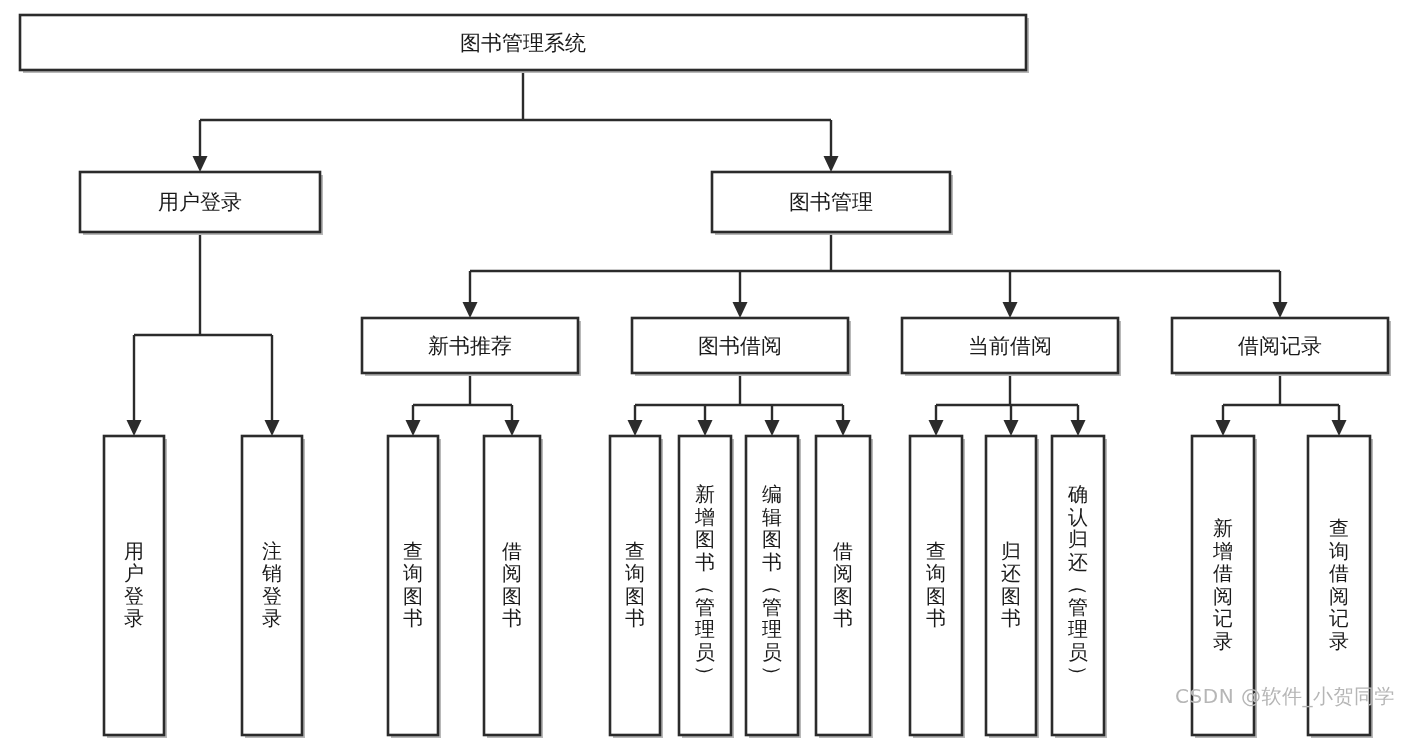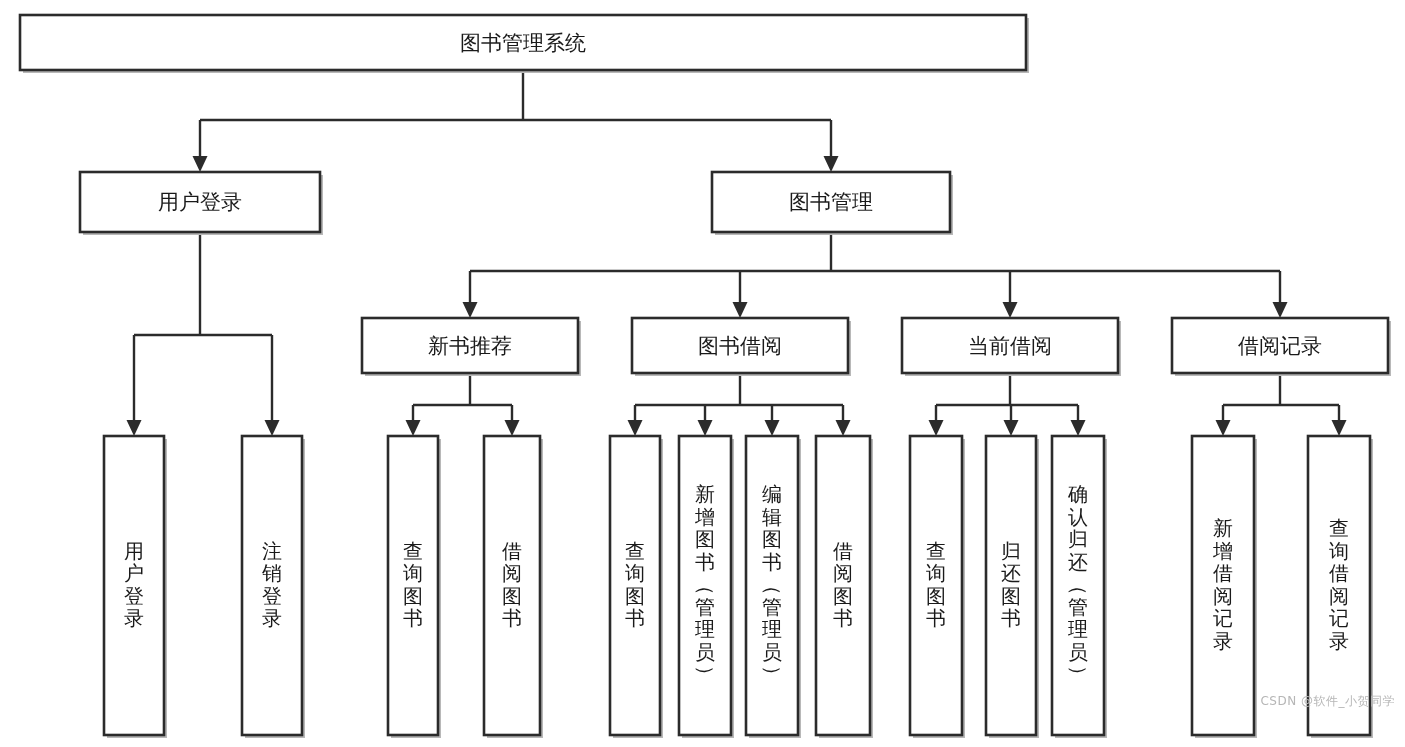--- a/index.html
+++ b/index.html
@@ -65,7 +65,7 @@
     right: 10px;
     bottom: 6px;
     color: #b6b6b6;
-    font-size: 12px;
+    font-size: 20px;
     font-family: "DejaVu Sans", "Liberation Sans", sans-serif;
     letter-spacing: 0.5px;
     white-space: nowrap;

